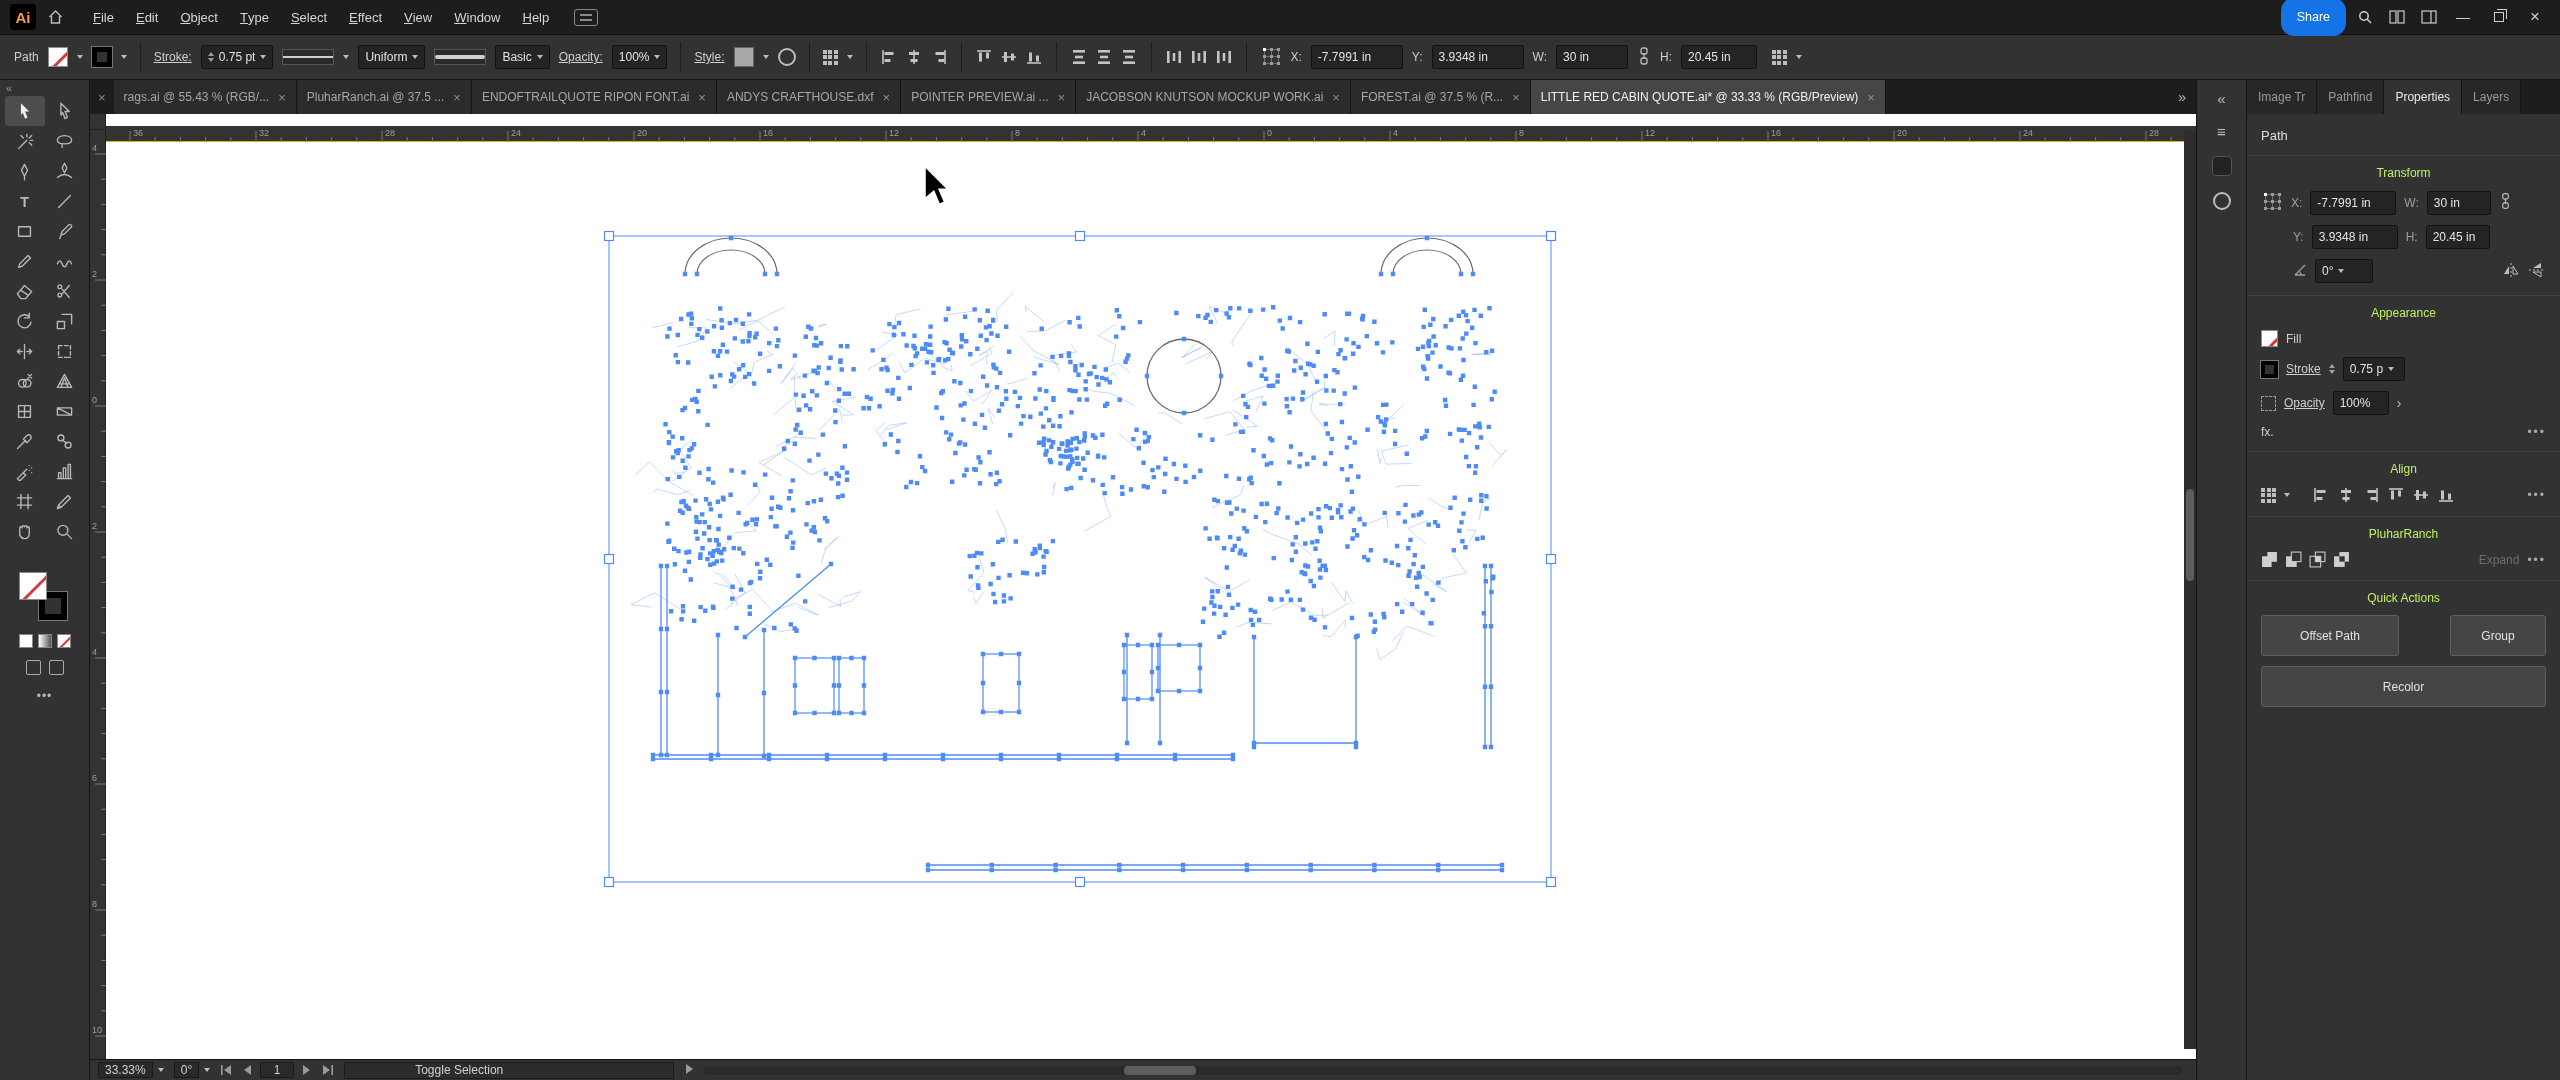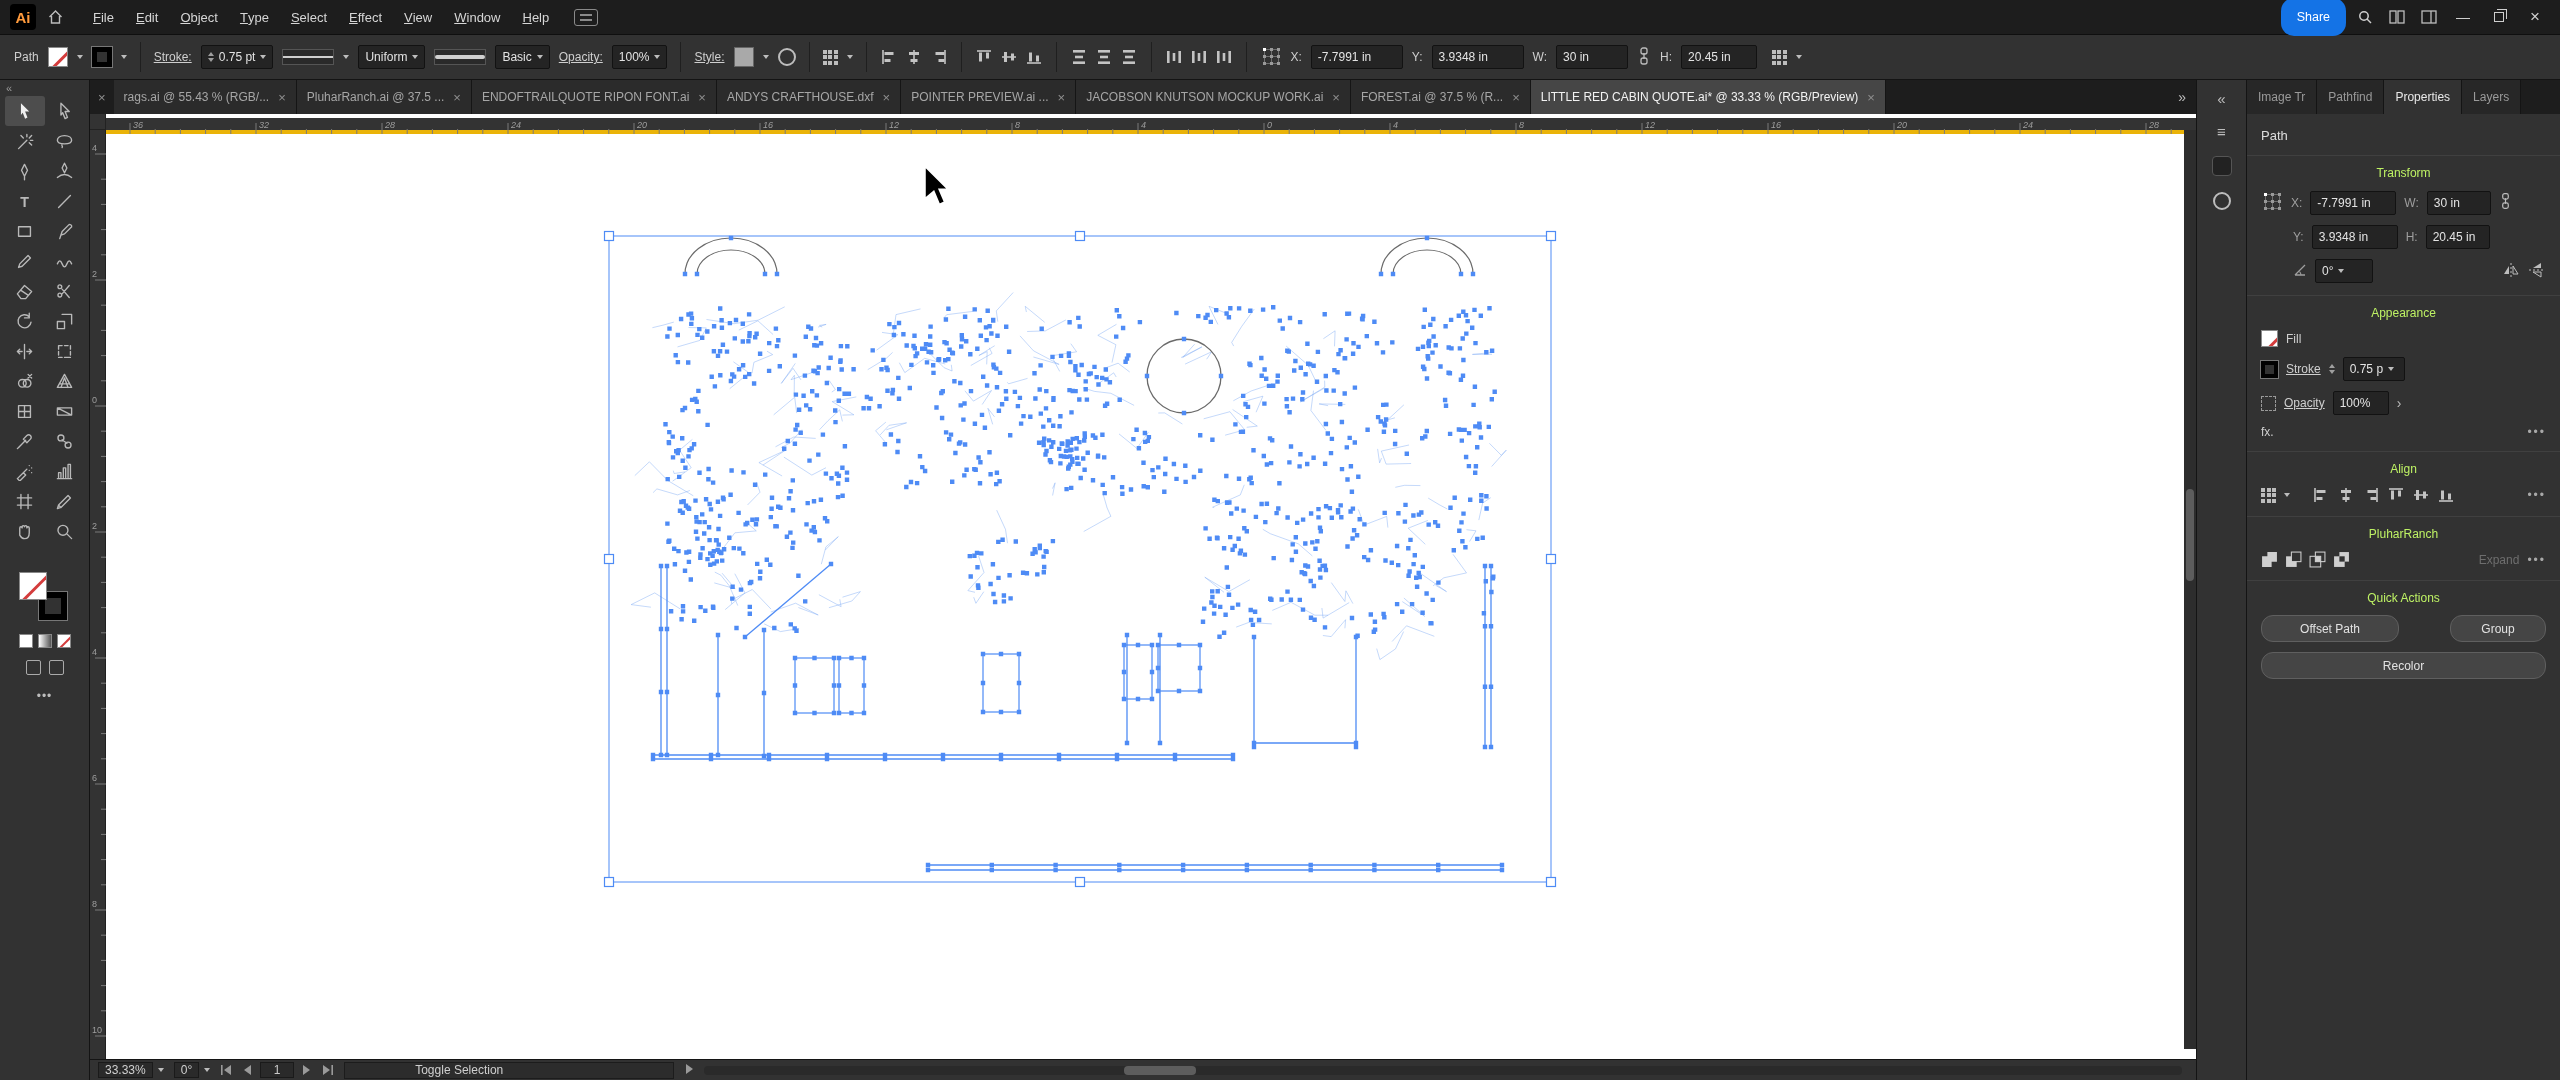--- a/index.html
+++ b/index.html
@@ -85,7 +85,7 @@
   
   #canvas { position:absolute; left:90px; top:114px; width:2106px; height:945px; background:#fff; overflow:hidden; z-index:10; }
   #ruler-corner { position:absolute; left:0; top:0; width:16px; height:16px; background:#333; border-right:1px solid #222; border-bottom:1px solid #222; z-index:14; }
-  #ruler-top { position:absolute; left:0; top:4px; width:2106px; height:16px; background:#333; border-bottom:4px solid #eab308; z-index:13;font-style:italic; }
+  #ruler-top { position:absolute; left:0; top:12px; width:2106px; height:16px; background:#333; border-bottom:1px solid #eab308; z-index:13; }
   #ruler-left { position:absolute; left:0; top:0; width:16px; height:945px; background:#333; border-right:1px solid #202020; z-index:13; }
   #artsvg { position:absolute; left:0; top:0; z-index:11; }
   #cursor { position:absolute; left:833px; top:52px; z-index:20; }

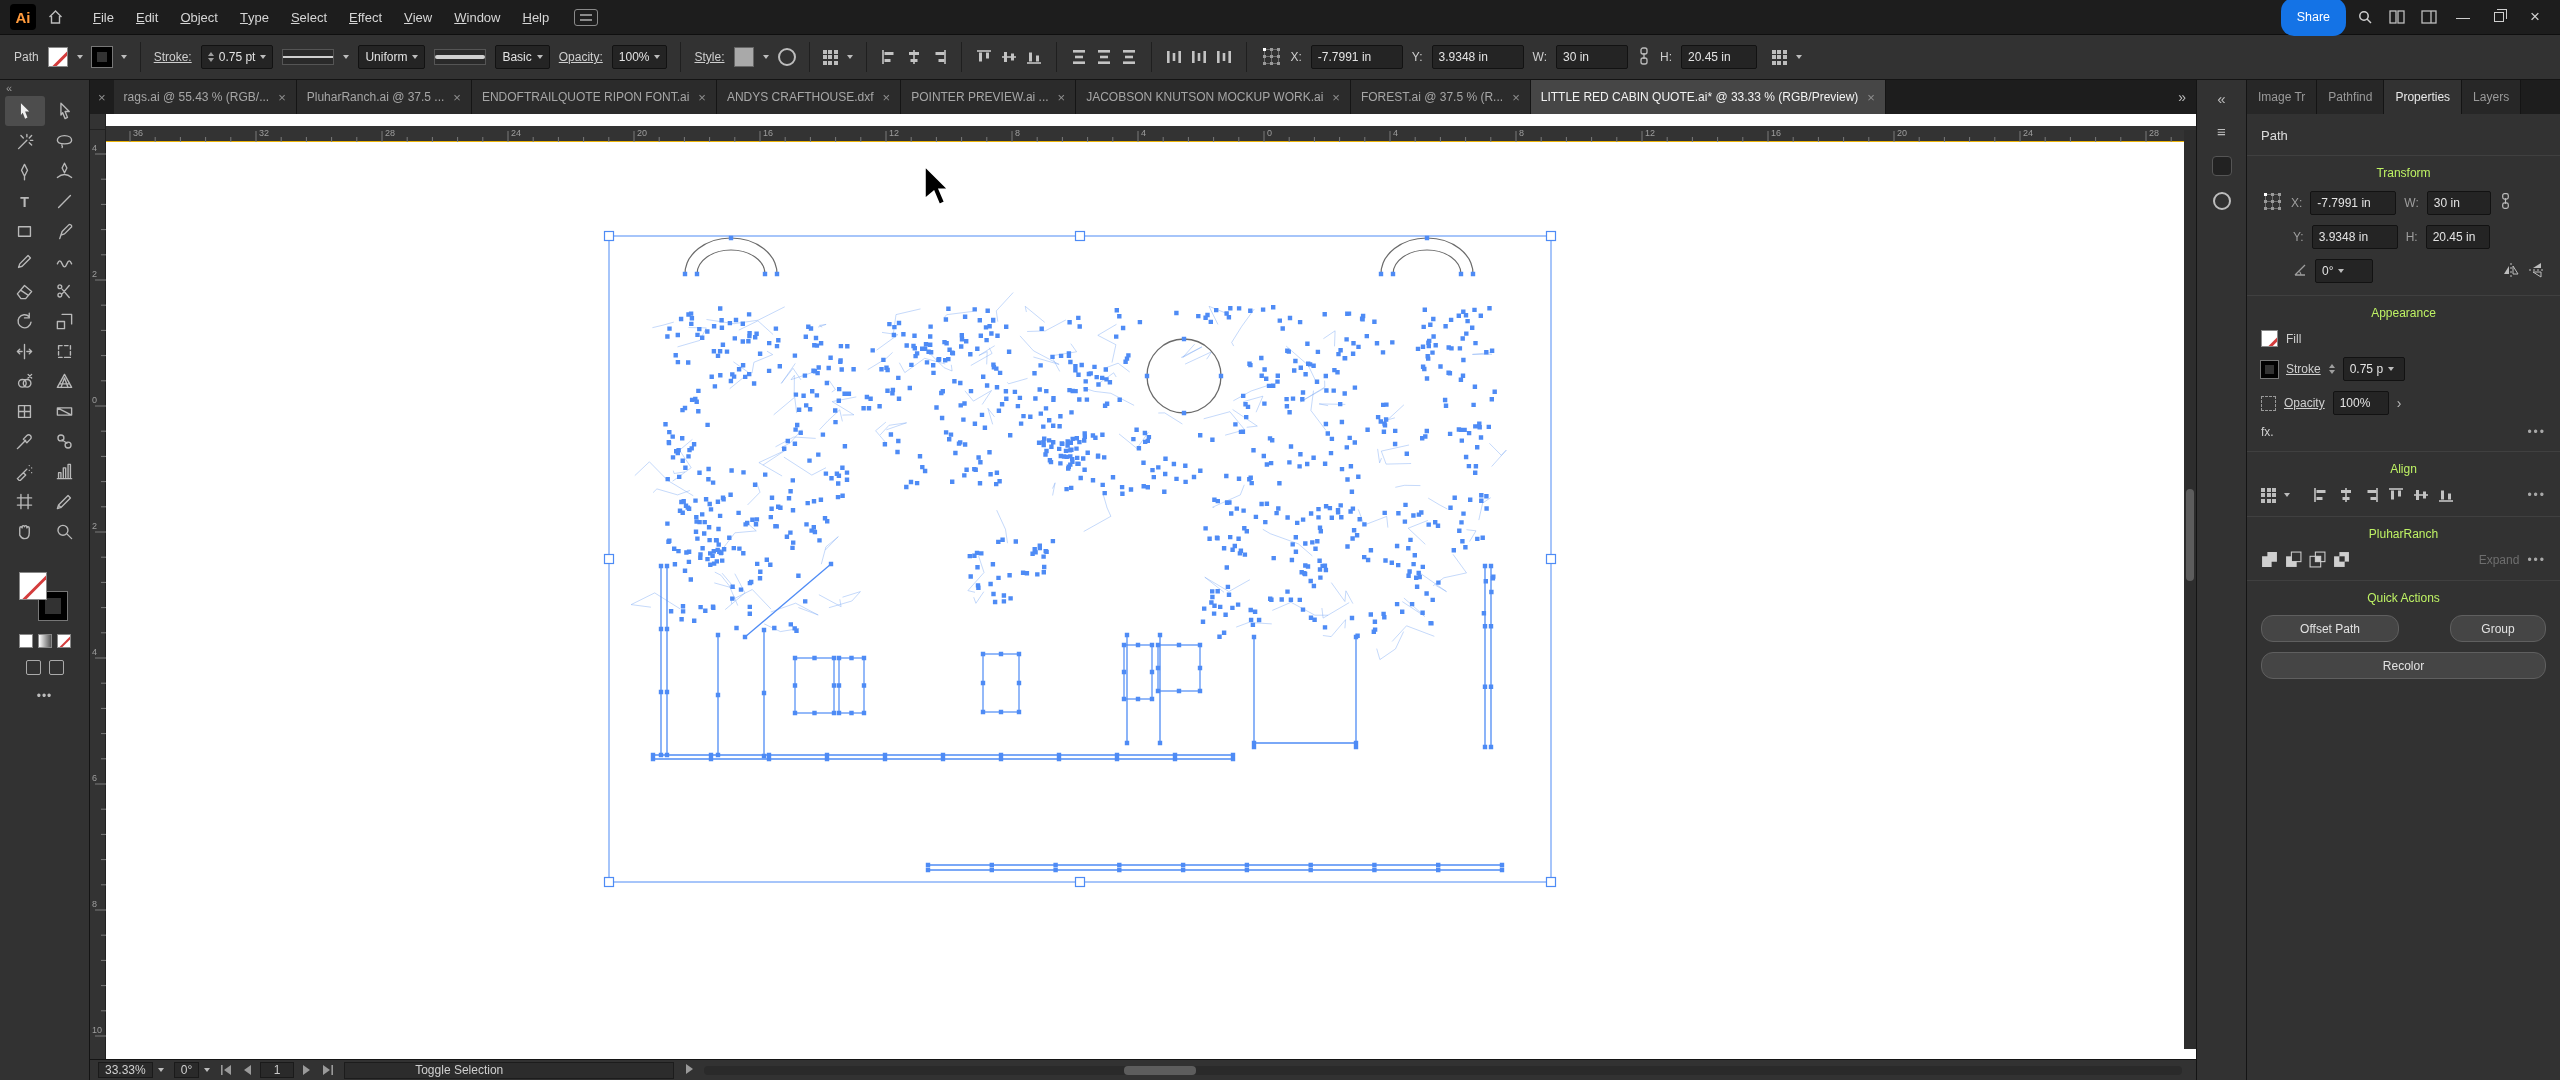--- a/index.html
+++ b/index.html
@@ -125,7 +125,7 @@
     align-items:center; gap:5px; padding:0 6px; color:#e3e3e3; }
   .more-dots { color:#a8a8a8; letter-spacing:2px; text-align:right; }
   .dashed-sq { width:15px; height:15px; border:1px dashed #999; }
-  .qa-btn { height:27px; background:#454545; border:1px solid #5f5f5f; border-radius:12px; color:#e2e2e2;
+  .qa-btn { height:41px; background:#454545; border:1px solid #5f5f5f; border-radius:3px; color:#e2e2e2;
     display:flex; align-items:center; justify-content:center; padding:0 12px; }
   .grayed { color:#6e6e6e; }
   svg text { font-family:"Liberation Sans","DejaVu Sans",sans-serif; }

